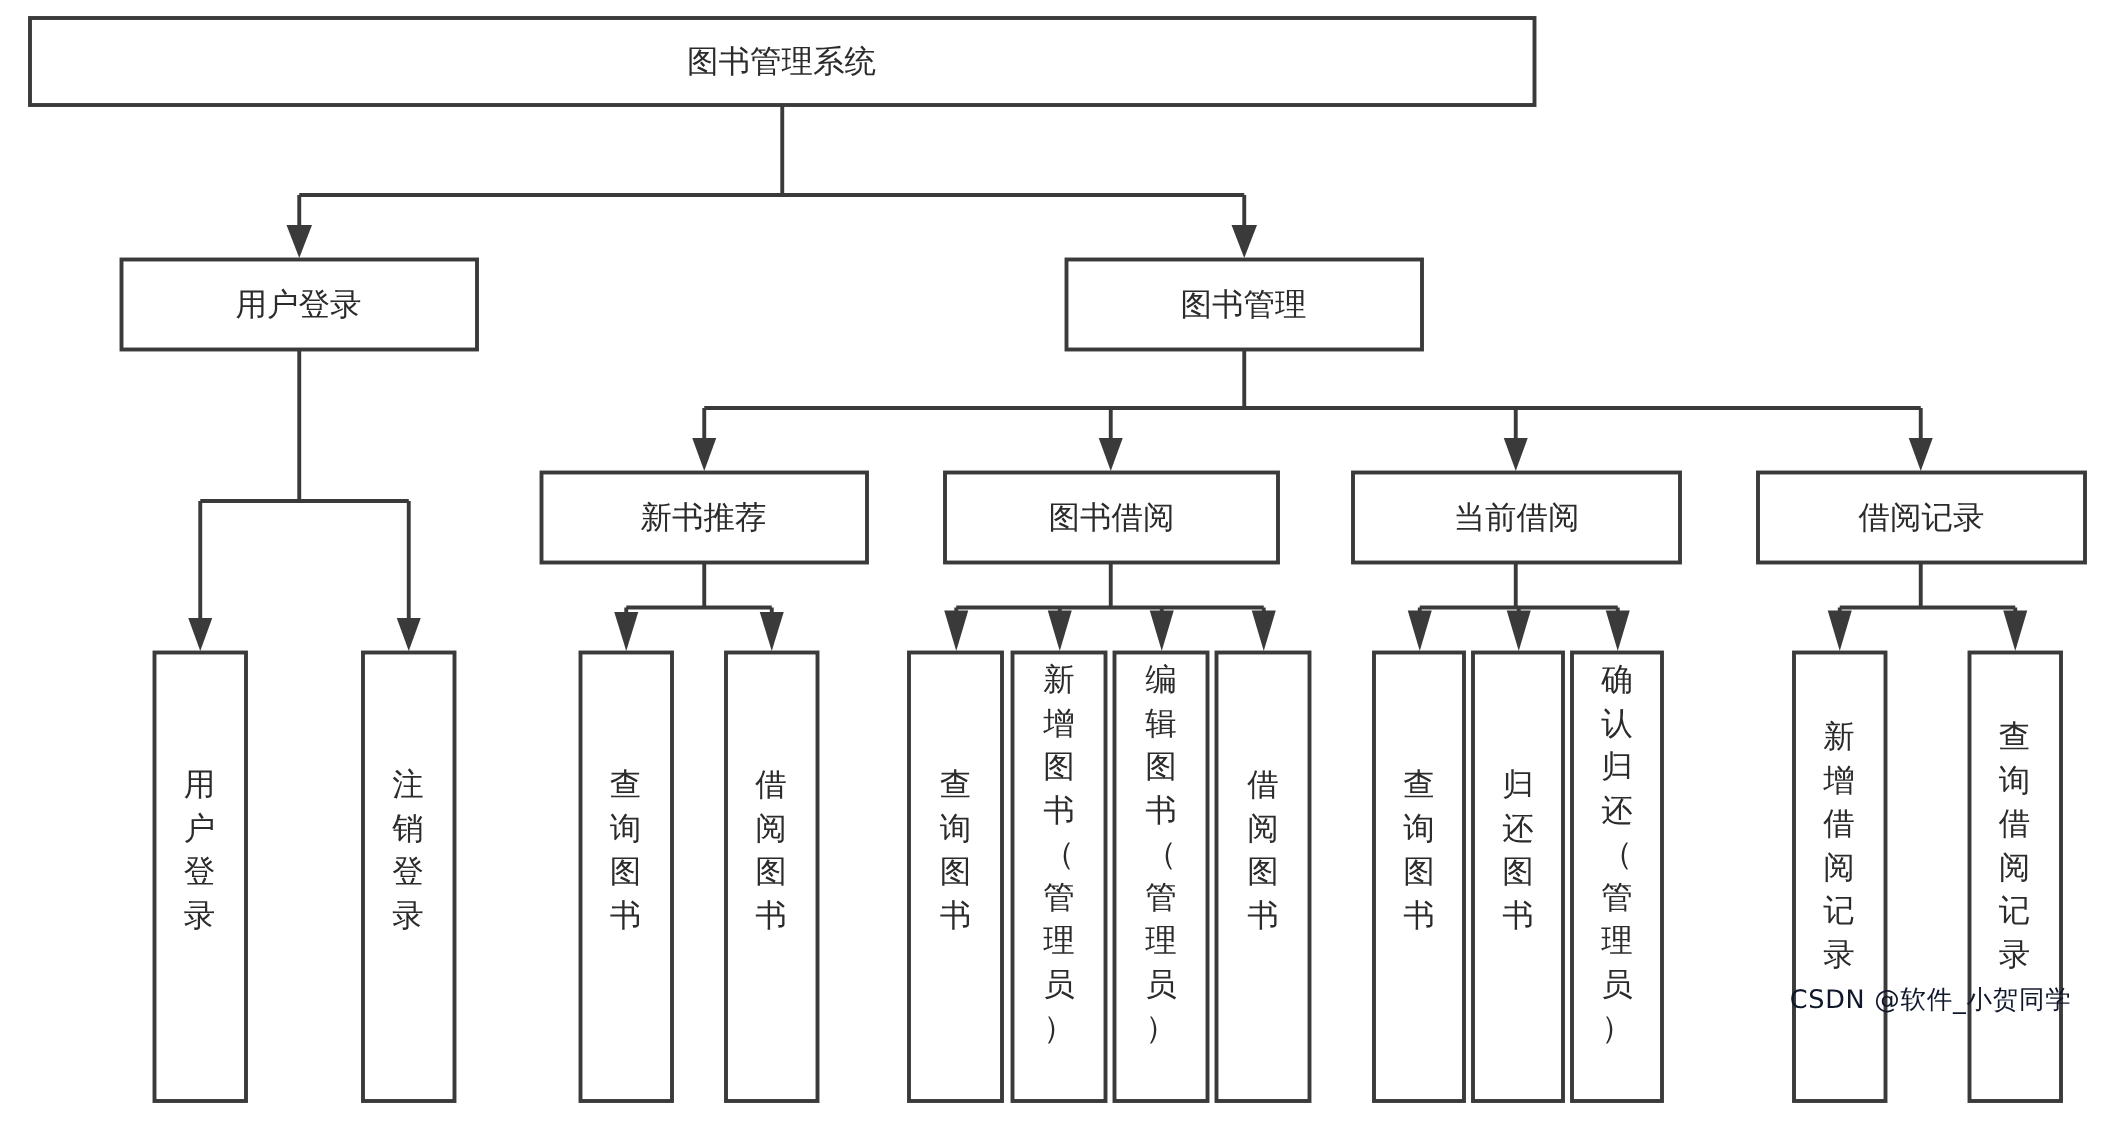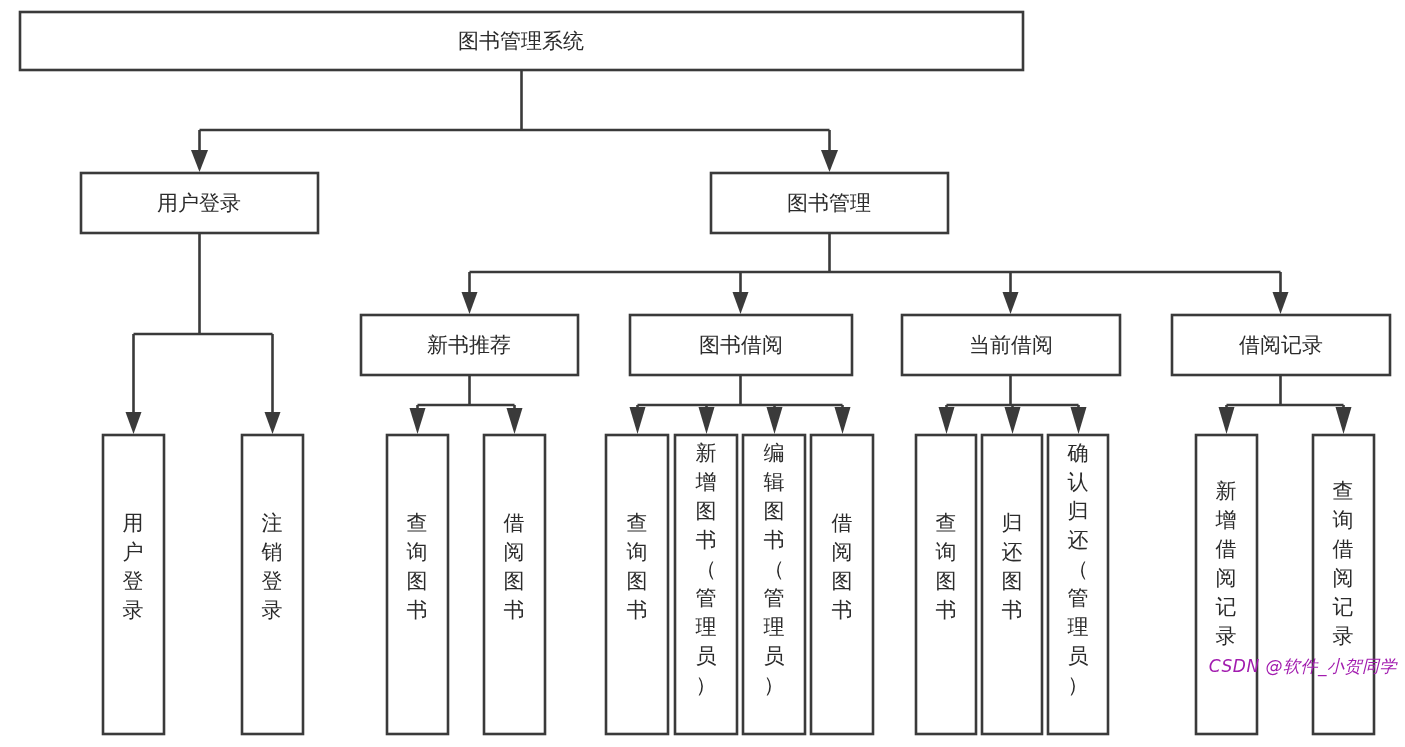--- a/index.html
+++ b/index.html
@@ -54,15 +54,14 @@
   }
   .watermark {
     position: absolute;
-    right: 8px;
+    right: 24px;
     bottom: 4px;
     font-family: "DejaVu Sans", "Liberation Sans", sans-serif;
     font-size: 17px;
-    color: #a21caf;
+    color: #0f172a;
     letter-spacing: 0.5px;
     white-space: nowrap;
     user-select: none;
-    font-style: italic;
   }
 </style>
 </head>

